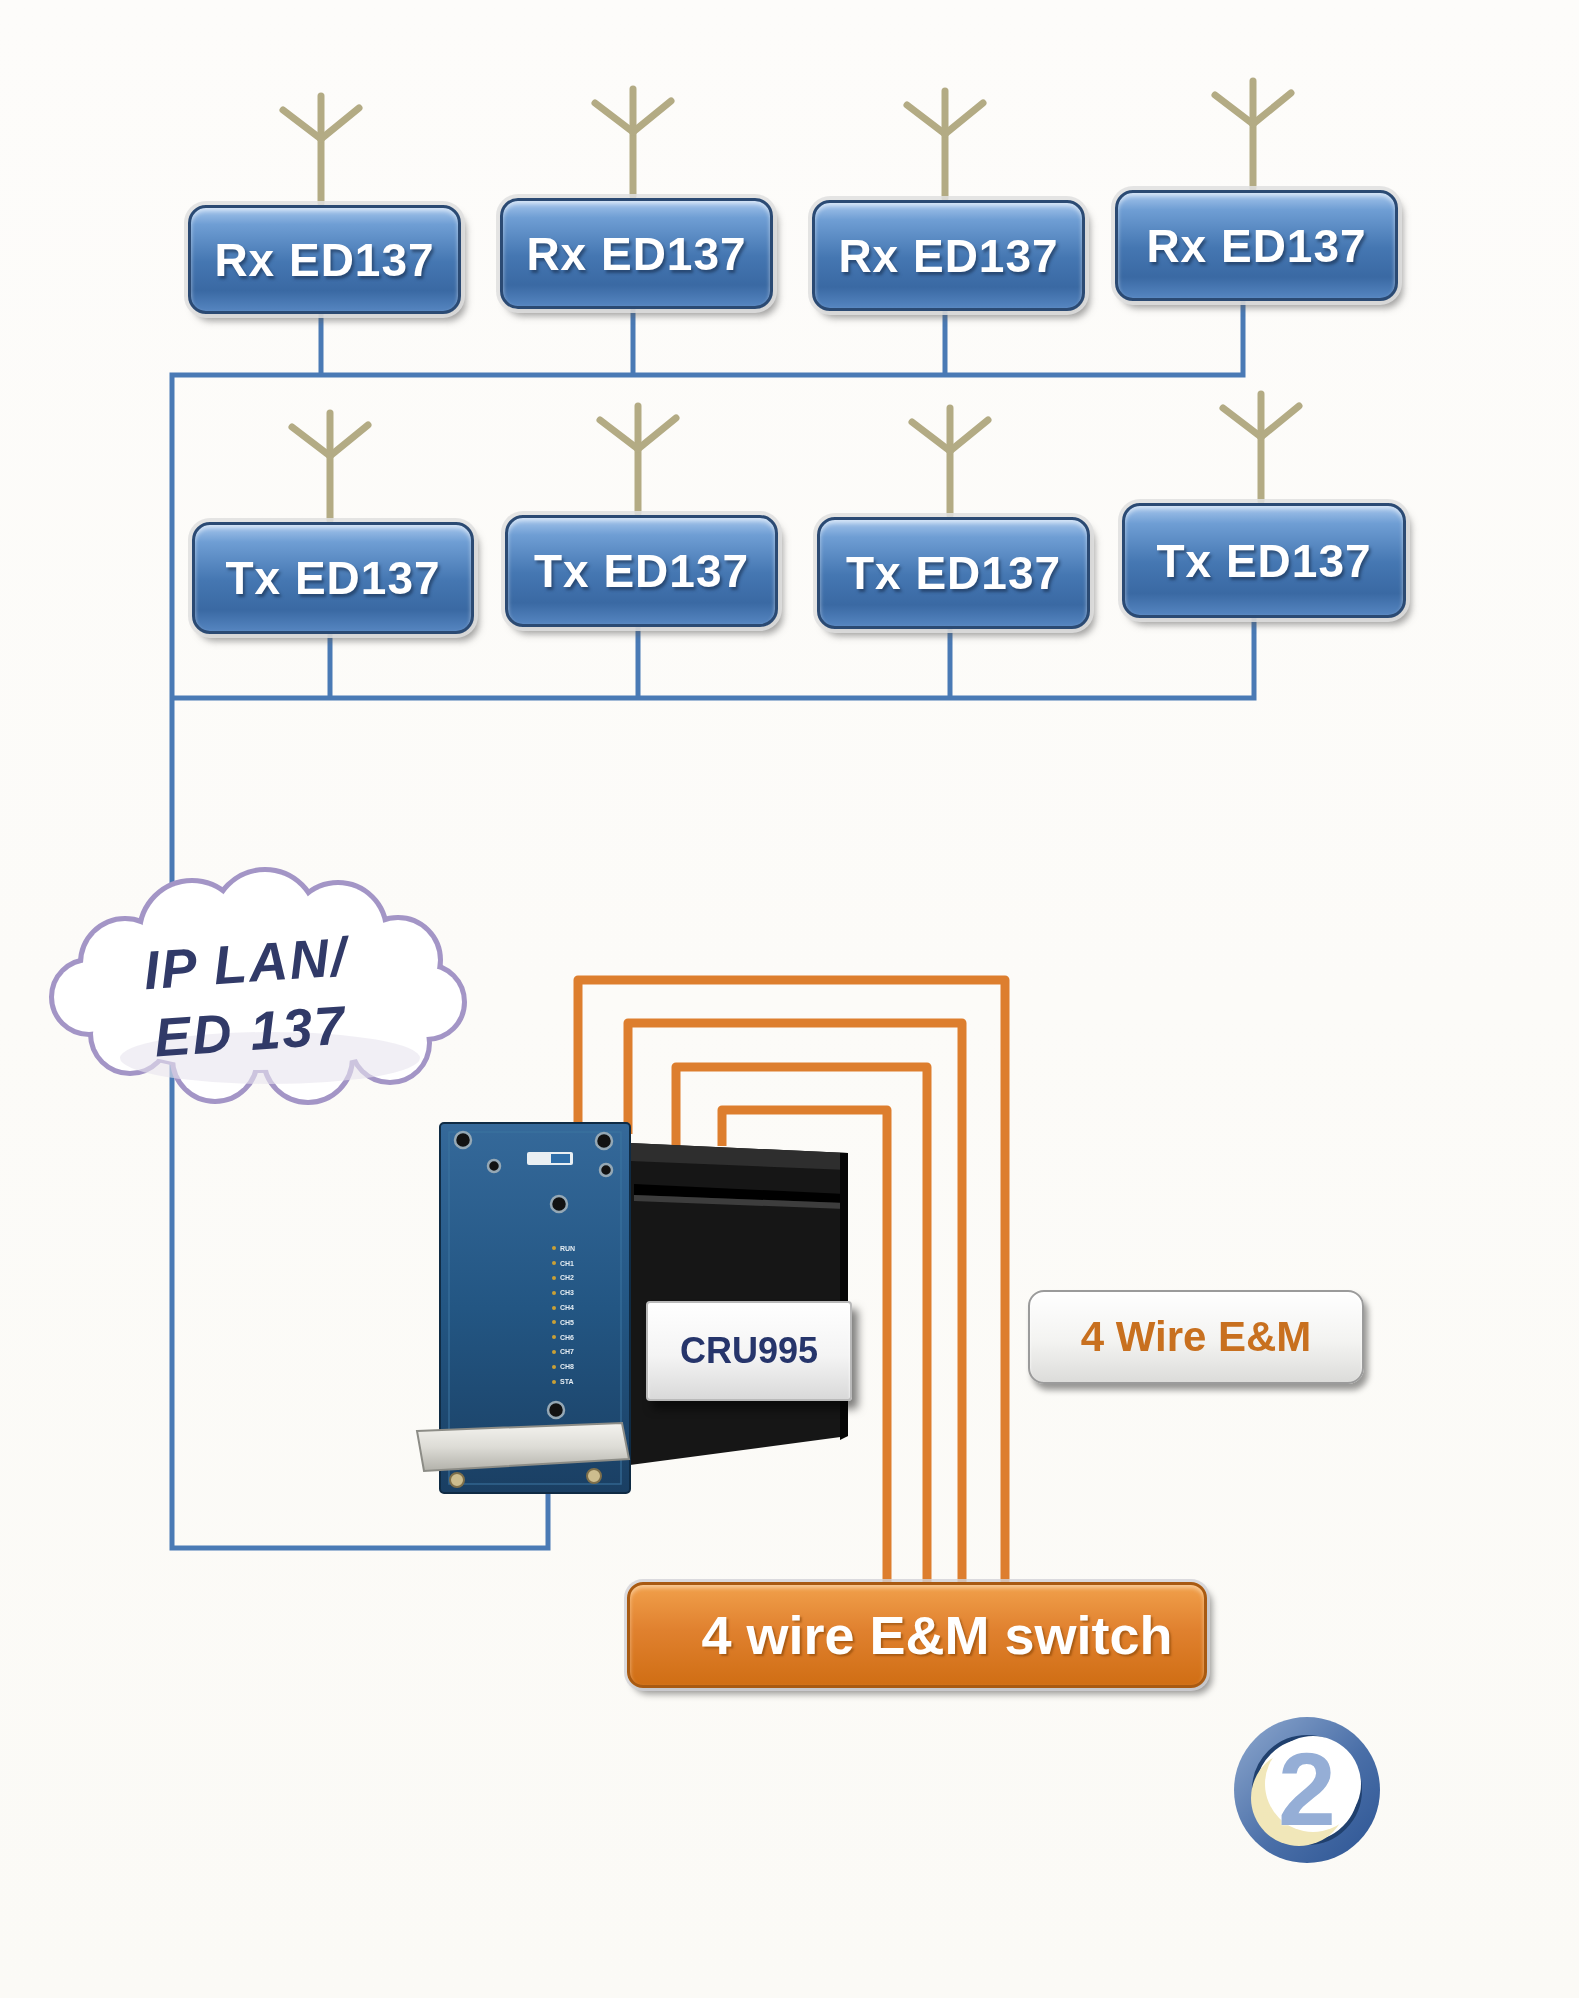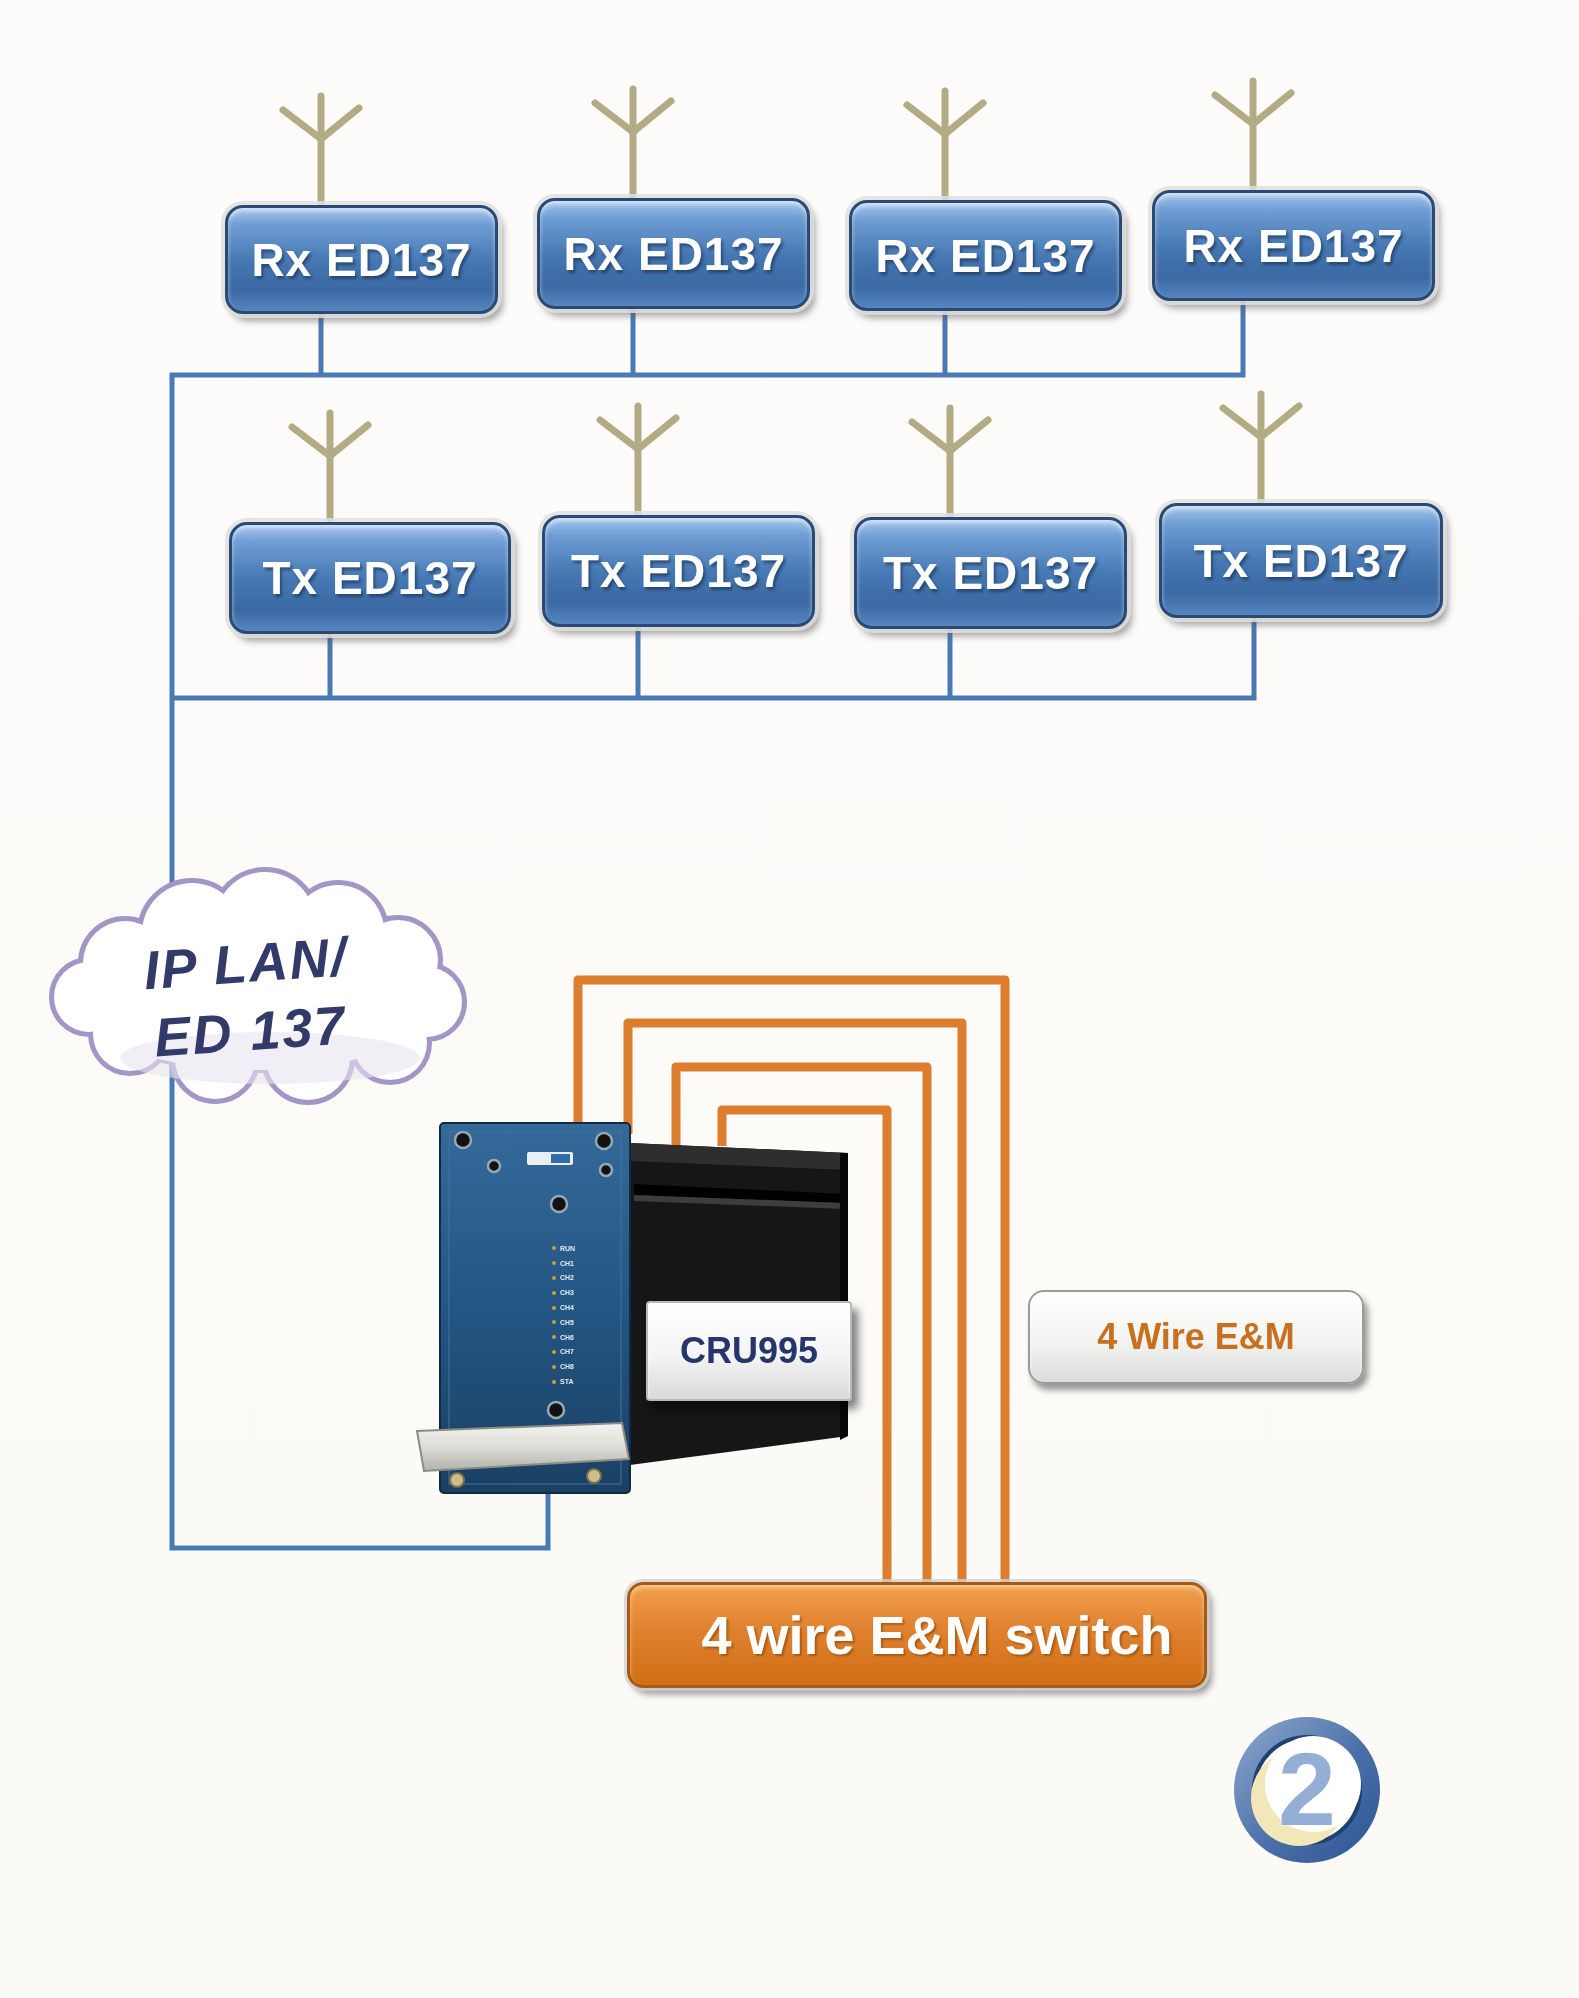--- a/index.html
+++ b/index.html
@@ -29,7 +29,6 @@
     font-size:46px;
     letter-spacing:1px;
     text-shadow:2px 3px 3px rgba(20,40,70,.55);
-    margin-left:37px;
   }
   .rx1{left:188px;top:205px;width:267px;height:103px;}
   .rx2{left:500px;top:198px;width:267px;height:105px;}

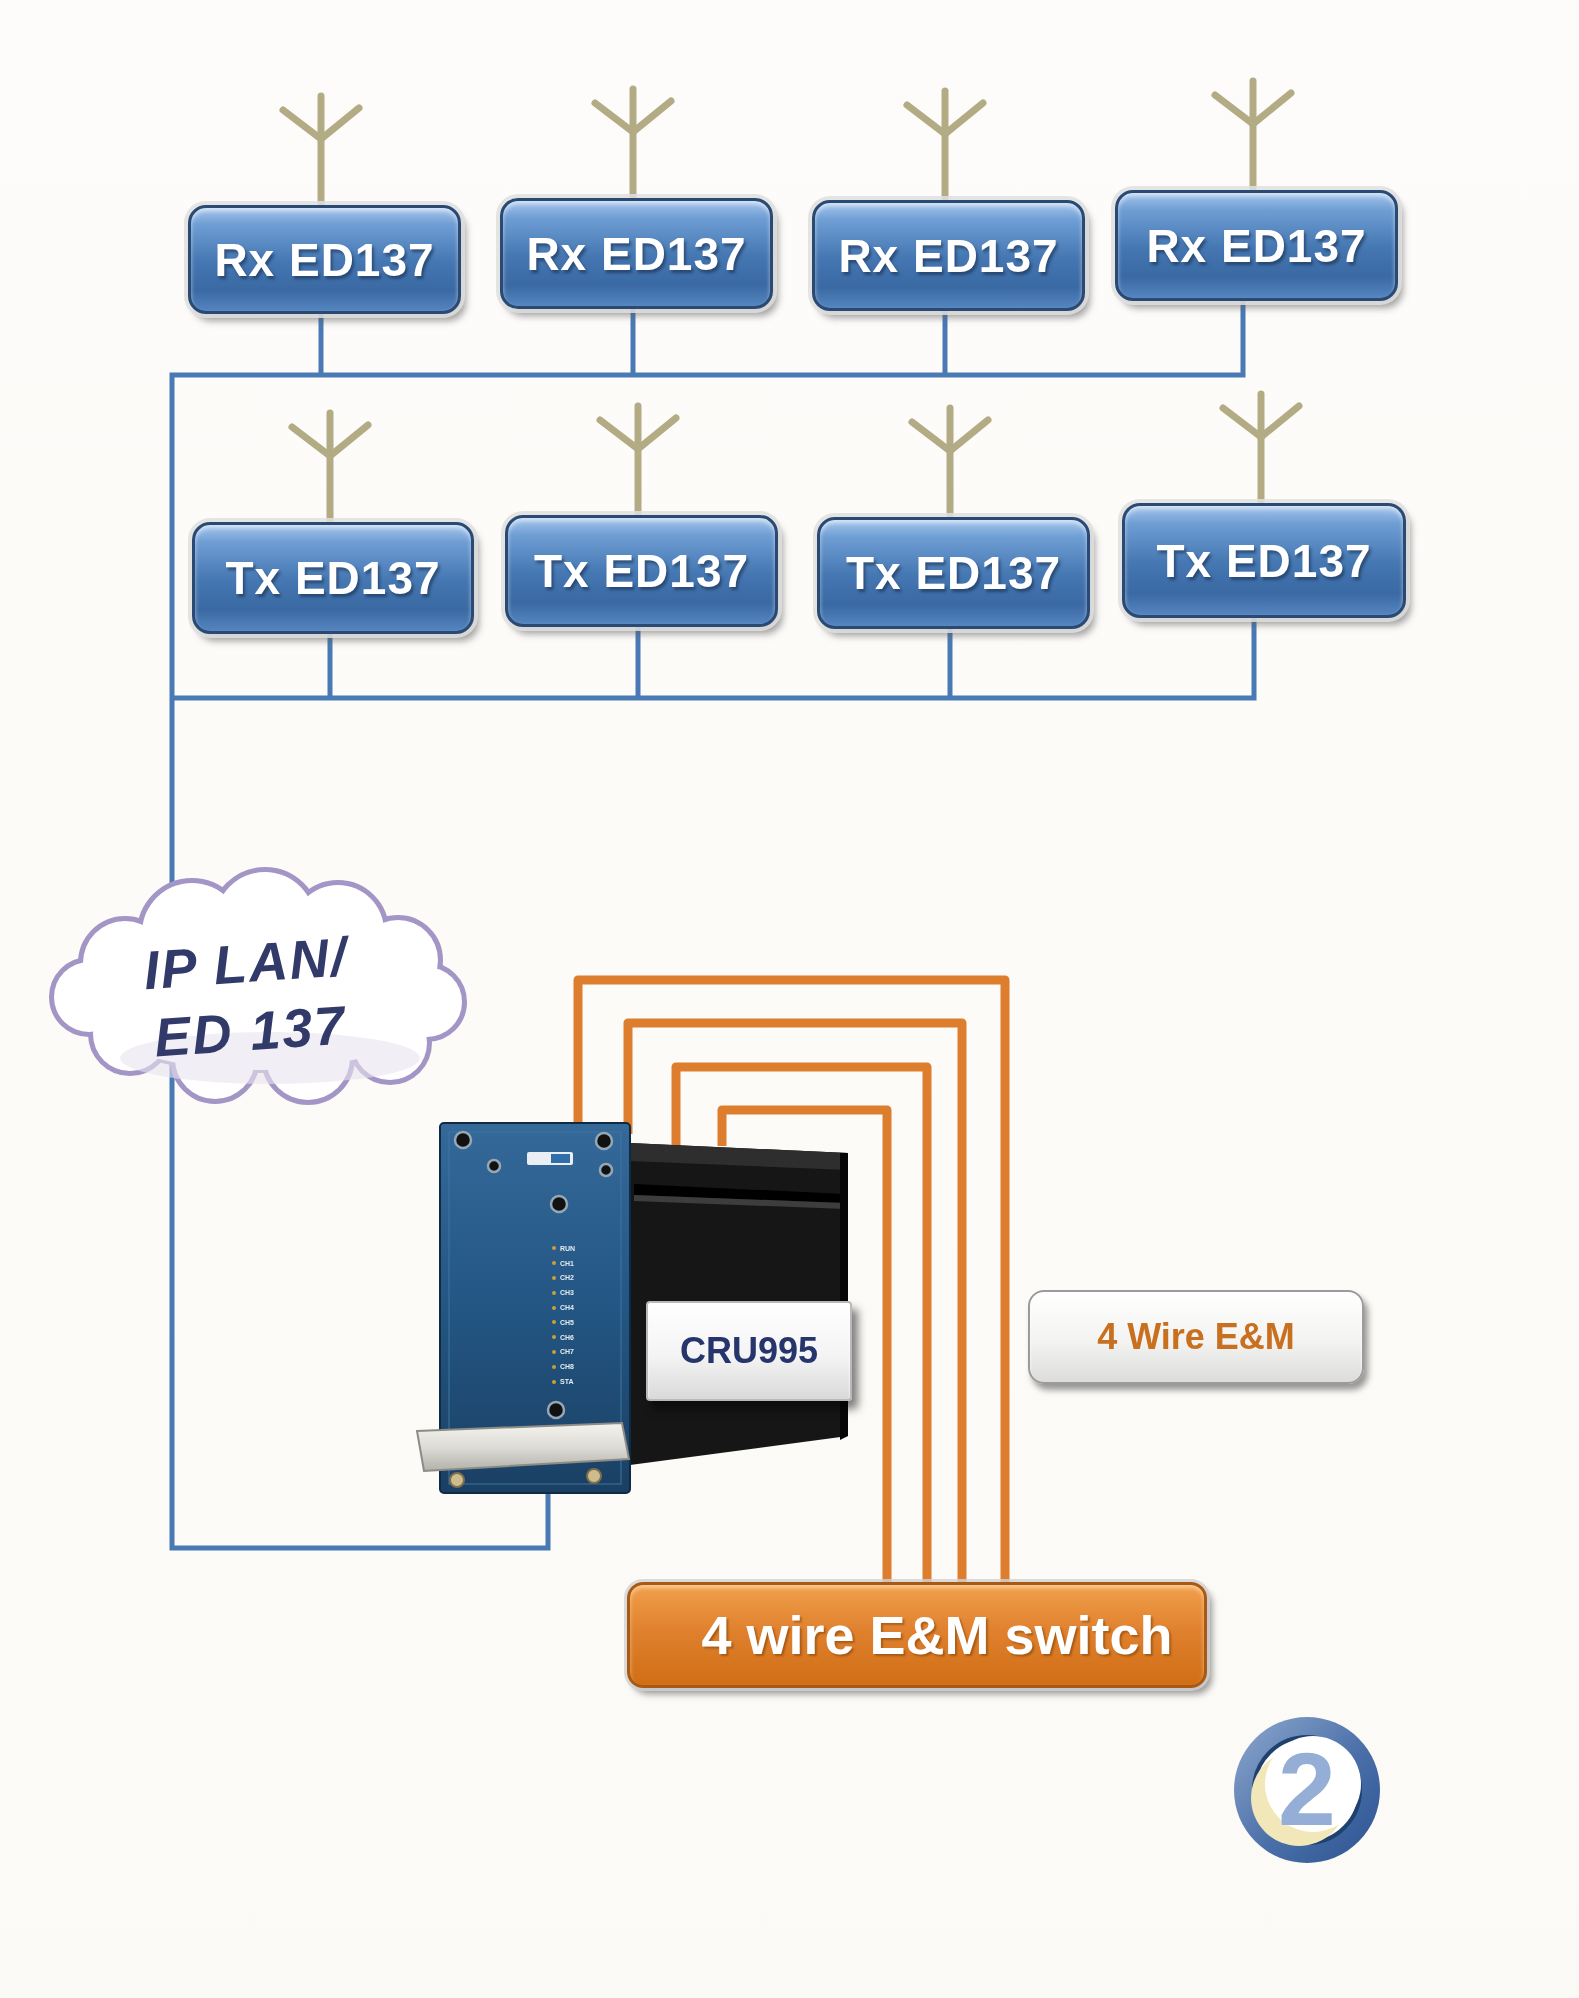--- a/index.html
+++ b/index.html
@@ -80,7 +80,7 @@
     border:2px solid #9b9b9b;
     box-shadow:4px 6px 6px rgba(0,0,0,.4), inset 0 3px 3px #ffffff;
     display:flex;align-items:center;justify-content:center;
-    color:#c8701f;font-weight:bold;font-size:36px;
+    color:#c8701f;font-weight:bold;font-size:42px;
   }
   .switch-box{
     position:absolute;left:627px;top:1582px;width:534px;height:100px;

